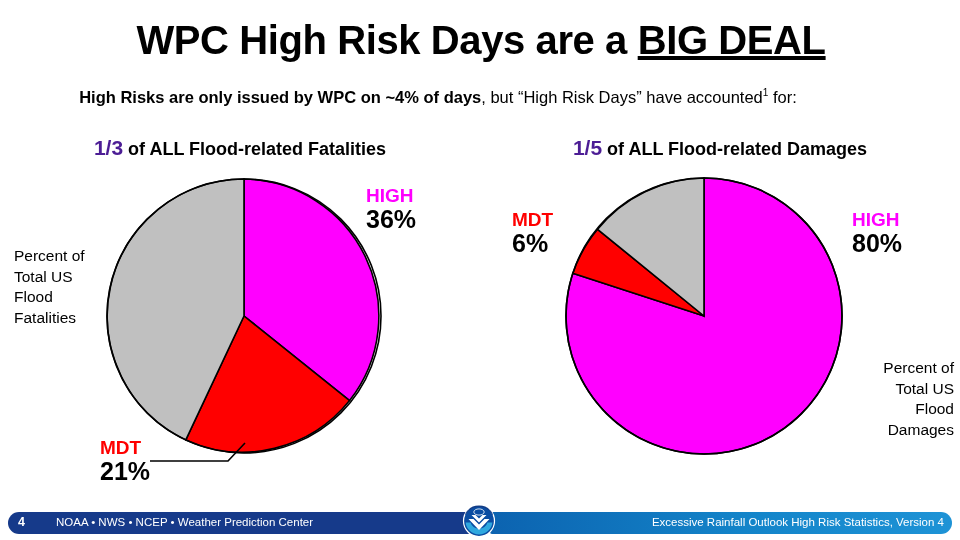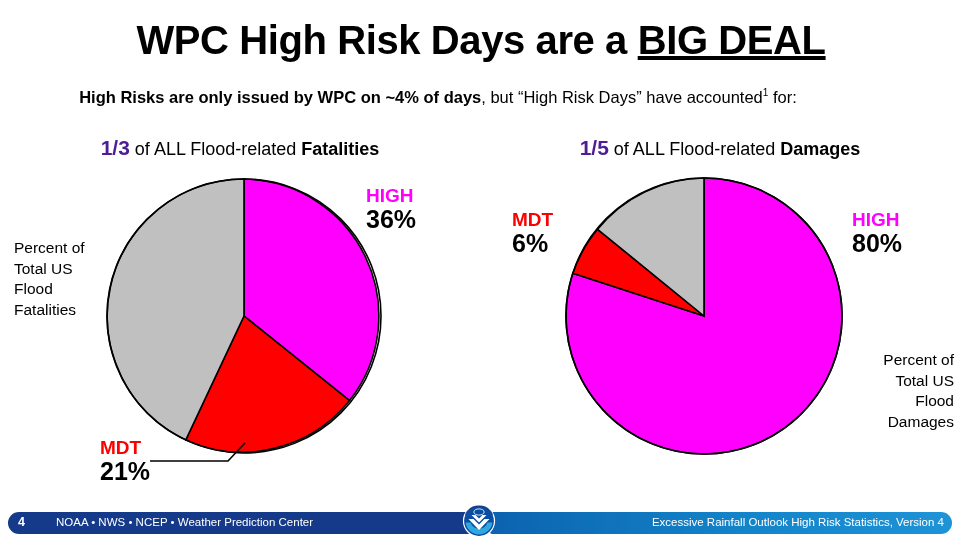--- a/index.html
+++ b/index.html
@@ -42,7 +42,7 @@
   .panel-head.left  { left: 0; width: 480px; text-align: center; }
   .panel-head.right { left: 480px; width: 480px; text-align: center; }
   .panel-head .frac { color: #4c1d95; font-weight: bold; font-size: 21px; }
-  .panel-head .norm { font-weight: normal; }
+  .panel-head .norm { font-weight: bold; }
   .panel-head .bold { font-weight: bold; }
 
   

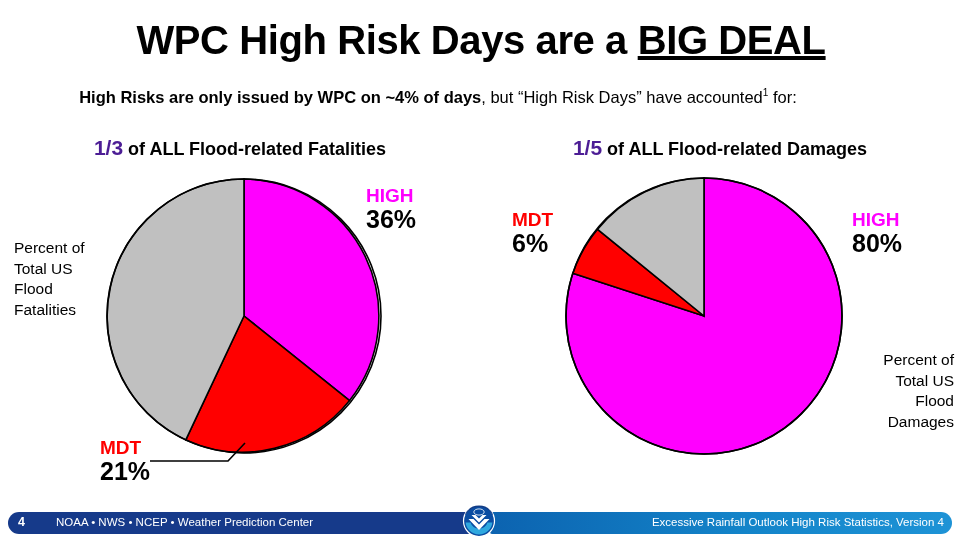--- a/index.html
+++ b/index.html
@@ -58,7 +58,7 @@
 
   
   .side-caption {
-    position: absolute; font-size: 15.5px; color: #000000; line-height: 1.33;
+    position: absolute; font-size: 15.5px; color: #000000; line-height: 1.33; margin-top: 8px;
   }
   .side-caption.lft { text-align: left; }
   .side-caption.rgt { text-align: right; }

